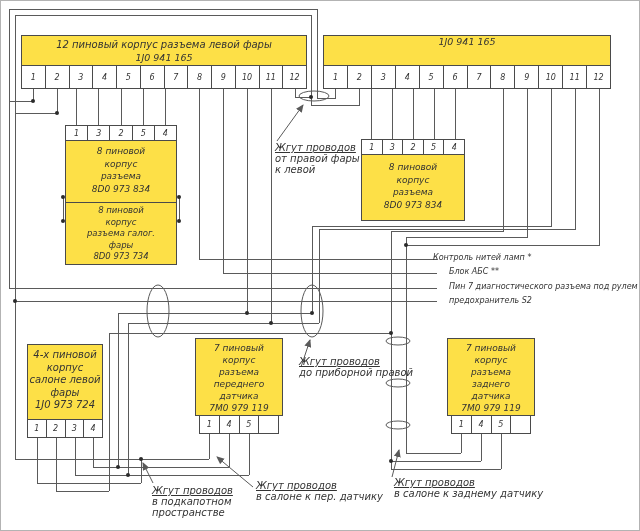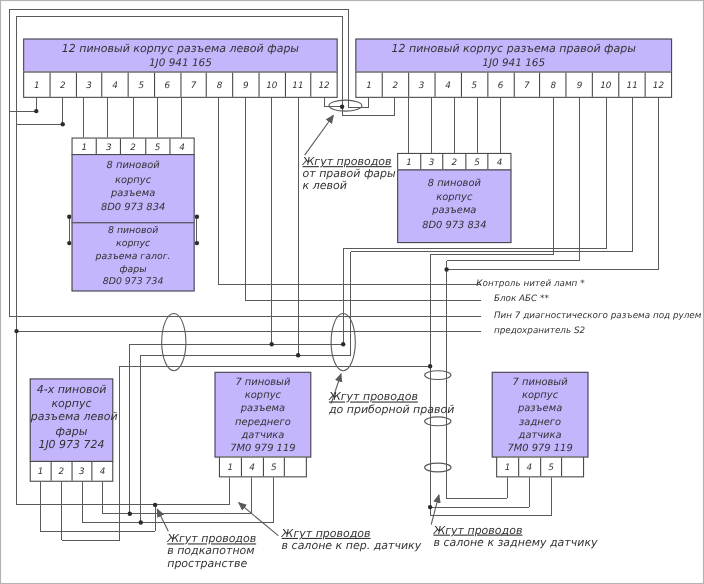--- a/index.html
+++ b/index.html
@@ -14,7 +14,7 @@
   .dot   { fill:#2b2b2b; stroke:none; }
   .bundle{ stroke:#5a5a5a; stroke-width:1; fill:none; }
 
-  .box { position:absolute; border:1px solid #4a4a4a; background:#c4b5fd; box-sizing:border-box; }
+  .box { position:absolute; border:1px solid #4a4a4a; background:#fde047; box-sizing:border-box; }
   .titlebox { text-align:center; }
   .t1 { font-size:10px; line-height:14px; padding-top:2px; white-space:nowrap; }
   .t2 { font-size:9.5px; line-height:12px; white-space:nowrap; }

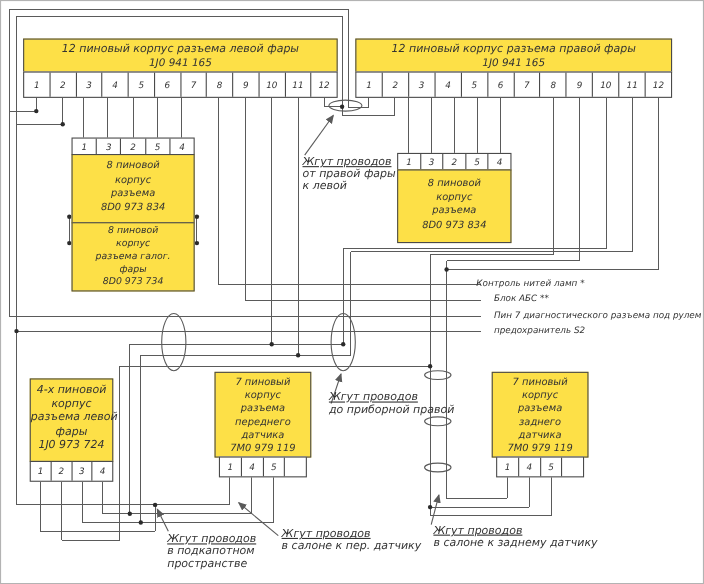--- a/index.html
+++ b/index.html
@@ -165,7 +165,6 @@
   </div>
 
   <div class="box titlebox" style="left:322px;top:34px;width:288px;height:31px;">
-    <div class="t1">12 пиновый корпус разъема правой фары</div>
     <div class="t2">1J0 941 165</div>
   </div>
   <div class="pinrow" style="left:322px;top:64px;width:288px;height:24px;">

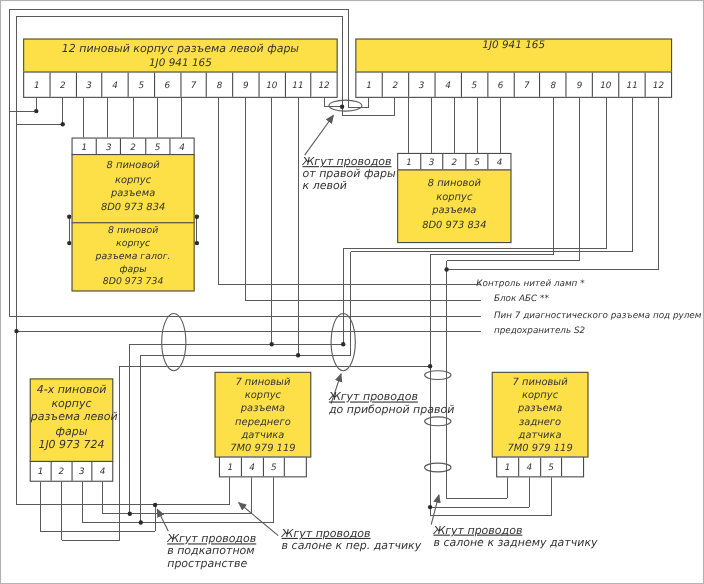--- a/index.html
+++ b/index.html
@@ -220,7 +220,7 @@
   <div class="box bodytext" style="left:26px;top:343px;width:76px;height:76px;font-size:10px;">
     <div>4-х пиновой</div>
     <div>корпус</div>
-    <div>разъема левой</div>
+    <div>салоне левой</div>
     <div>фары</div>
     <div>1J0 973 724</div>
   </div>

